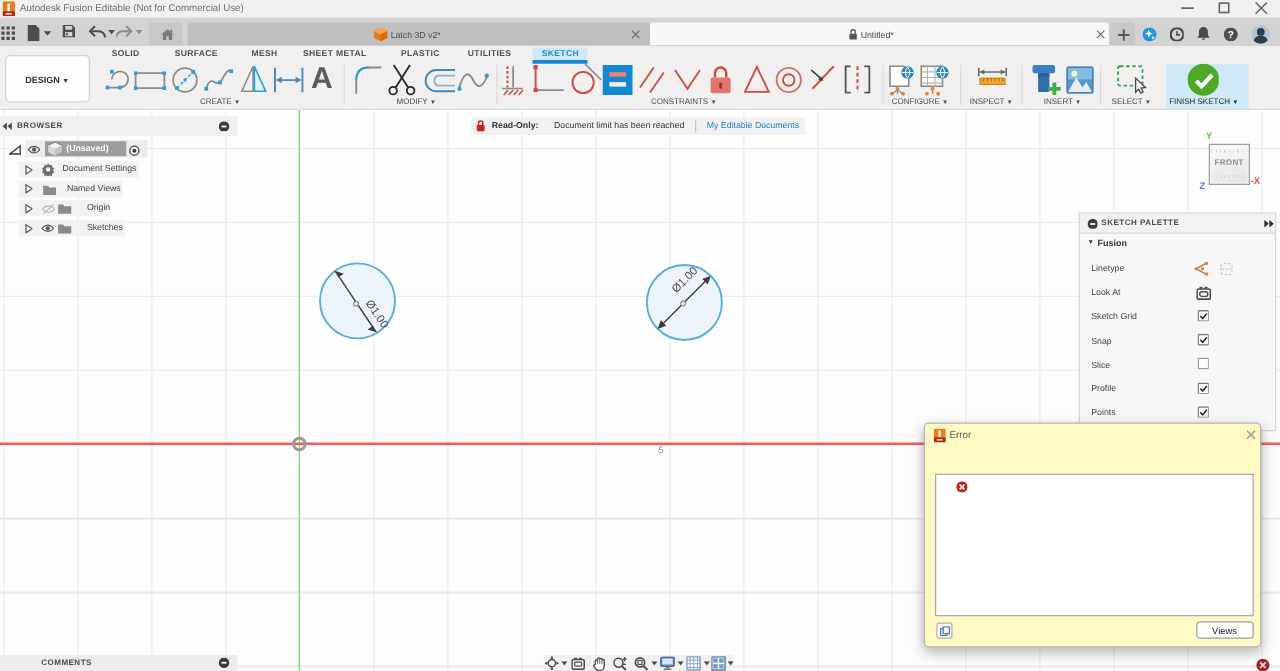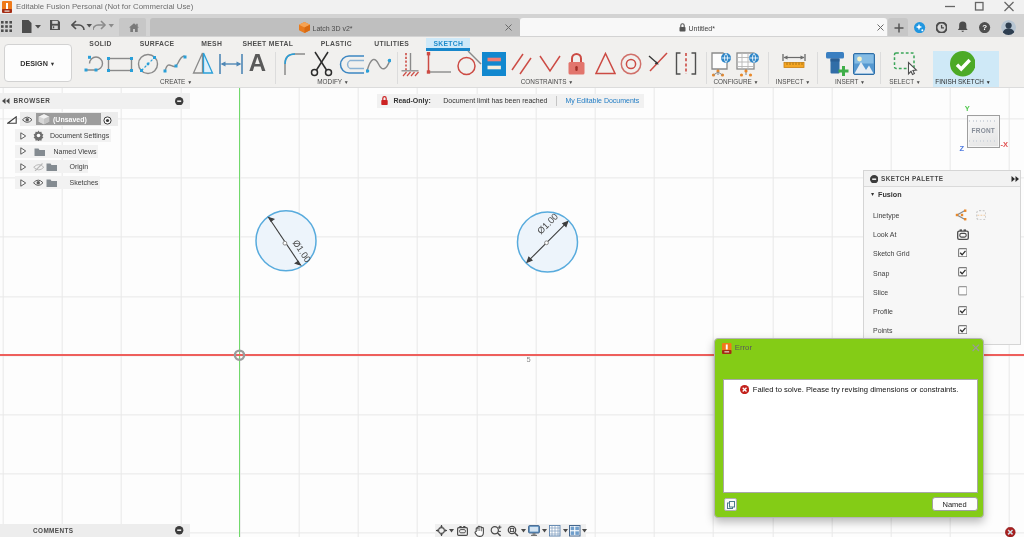--- a/index.html
+++ b/index.html
@@ -63,7 +63,7 @@
   <rect x="4" y="2" width="2" height="6" fill="#fff"></rect>
   <rect x="2.5" y="9.5" width="5" height="1.2" fill="#e8e2da"></rect>
  </svg>
- <div class="abs" style="left:16px;top:1px;font-size:7.8px;line-height:12px;color:#6d6d6d">Editable Fusion Personal (Not for Commercial Use)</div>
+ <div class="abs" style="left:16px;top:1px;font-size:7.8px;line-height:12px;color:#6d6d6d">Autodesk Fusion Editable (Not for Commercial Use)</div>
  <svg class="abs" style="left:944px;top:0" width="72" height="13" viewBox="0 0 72 13">
   <g stroke="#666" stroke-width="1.3" fill="none">
    <line x1="1" y1="6.5" x2="11" y2="6.5"></line>

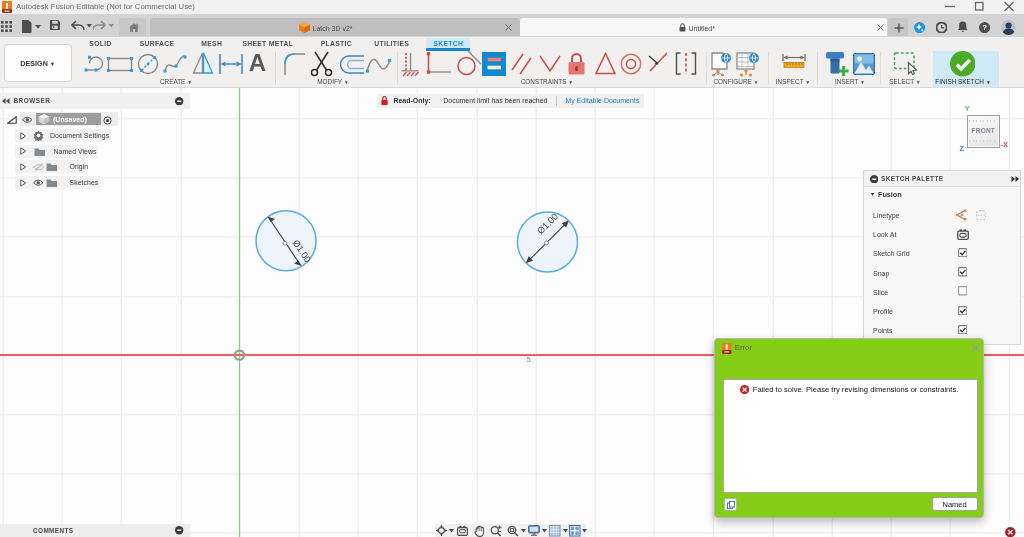--- a/index.html
+++ b/index.html
@@ -24,7 +24,7 @@
 .brtext{position:absolute;font-size:7px;color:#3d3d3d;line-height:13px;white-space:nowrap}
 #banner{position:absolute;left:376.6px;top:93.5px;width:267px;height:14.5px;background:#f1f1f1}
 #palette{position:absolute;left:862.6px;top:170px;width:158.4px;height:175px;background:#f7f7f7;border:1px solid #d5d5d5}
-#dialog{position:absolute;left:714px;top:337.9px;width:270.4px;height:180px;background:#84cc16;border:1px solid #b5b5b5;border-radius:4px;box-shadow:0 4px 10px rgba(0,0,0,.28)}
+#dialog{position:absolute;left:739px;top:337.9px;width:270.4px;height:180px;background:#fef9c3;border:1px solid #b5b5b5;border-radius:4px;box-shadow:0 4px 10px rgba(0,0,0,.28)}
 #navbar{position:absolute;left:434.6px;top:523.8px;width:151.4px;height:13.2px;background:#f0f0f0}
 #commentsbar{position:absolute;left:0;top:523.8px;width:190px;height:13.2px;background:#ededed}
 svg{display:block}

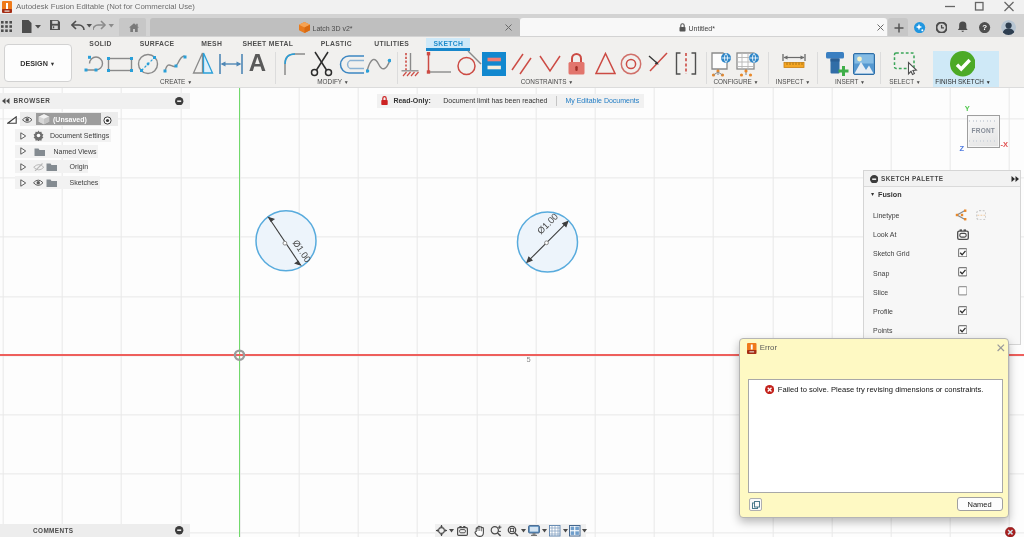--- a/index.html
+++ b/index.html
@@ -601,7 +601,6 @@
    <circle cx="4.6" cy="4.6" r="4.6" fill="#c3221c"></circle>
    <path d="M2.7,2.7 L6.5,6.5 M6.5,2.7 L2.7,6.5" stroke="#fff" stroke-width="1.3"></path>
   </svg>
-  <div class="abs" style="left:28.5px;top:4px;font-size:7.6px;color:#111;line-height:11px">Failed to solve. Please try revising dimensions or constraints.</div>
  </div>
  <div class="abs" style="left:9.3px;top:159px;width:12.8px;height:12.8px;background:#fafafa;border:1px solid #b0b0b0;border-radius:2px">
   <svg class="abs" style="left:2px;top:2px" width="8" height="8" viewBox="0 0 8 8" fill="none">

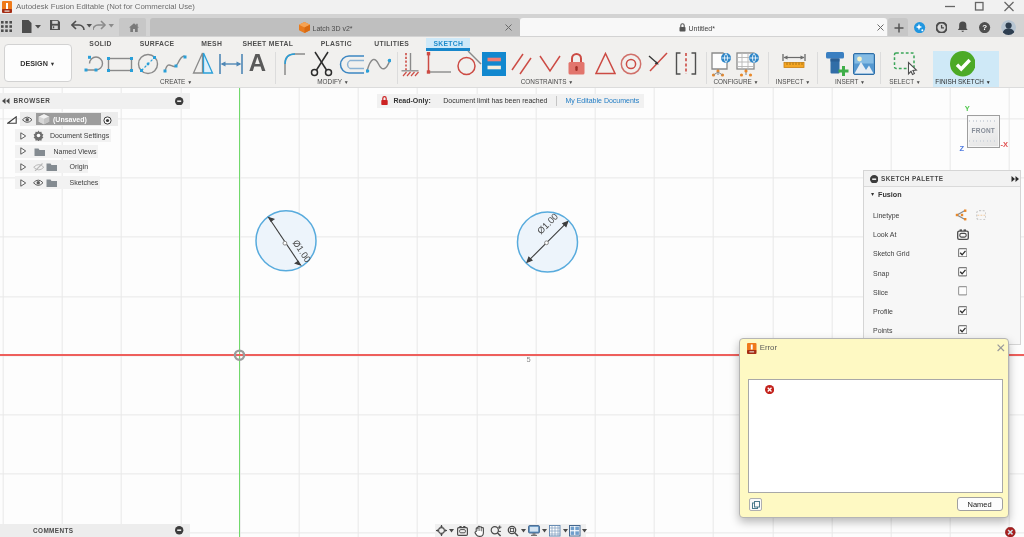--- a/index.html
+++ b/index.html
@@ -608,7 +608,7 @@
    <rect x="2.5" y="0.5" width="5" height="5.5" fill="#fafafa" stroke="#4b7a8c" stroke-width="1"></rect>
   </svg>
  </div>
- <div class="abs" style="left:216.6px;top:158.3px;width:46px;height:14.3px;background:#fdfdfd;border:1px solid #a0a0a0;border-radius:3px;font-size:7.5px;color:#222;text-align:center;line-height:13px">Named</div>
+ <div class="abs" style="left:216.6px;top:158.3px;width:46px;height:14.3px;background:#fdfdfd;border:1px solid #a0a0a0;border-radius:3px;font-size:7.5px;color:#222;text-align:center;line-height:13px">Views</div>
 </div>
 
 </body></html>

